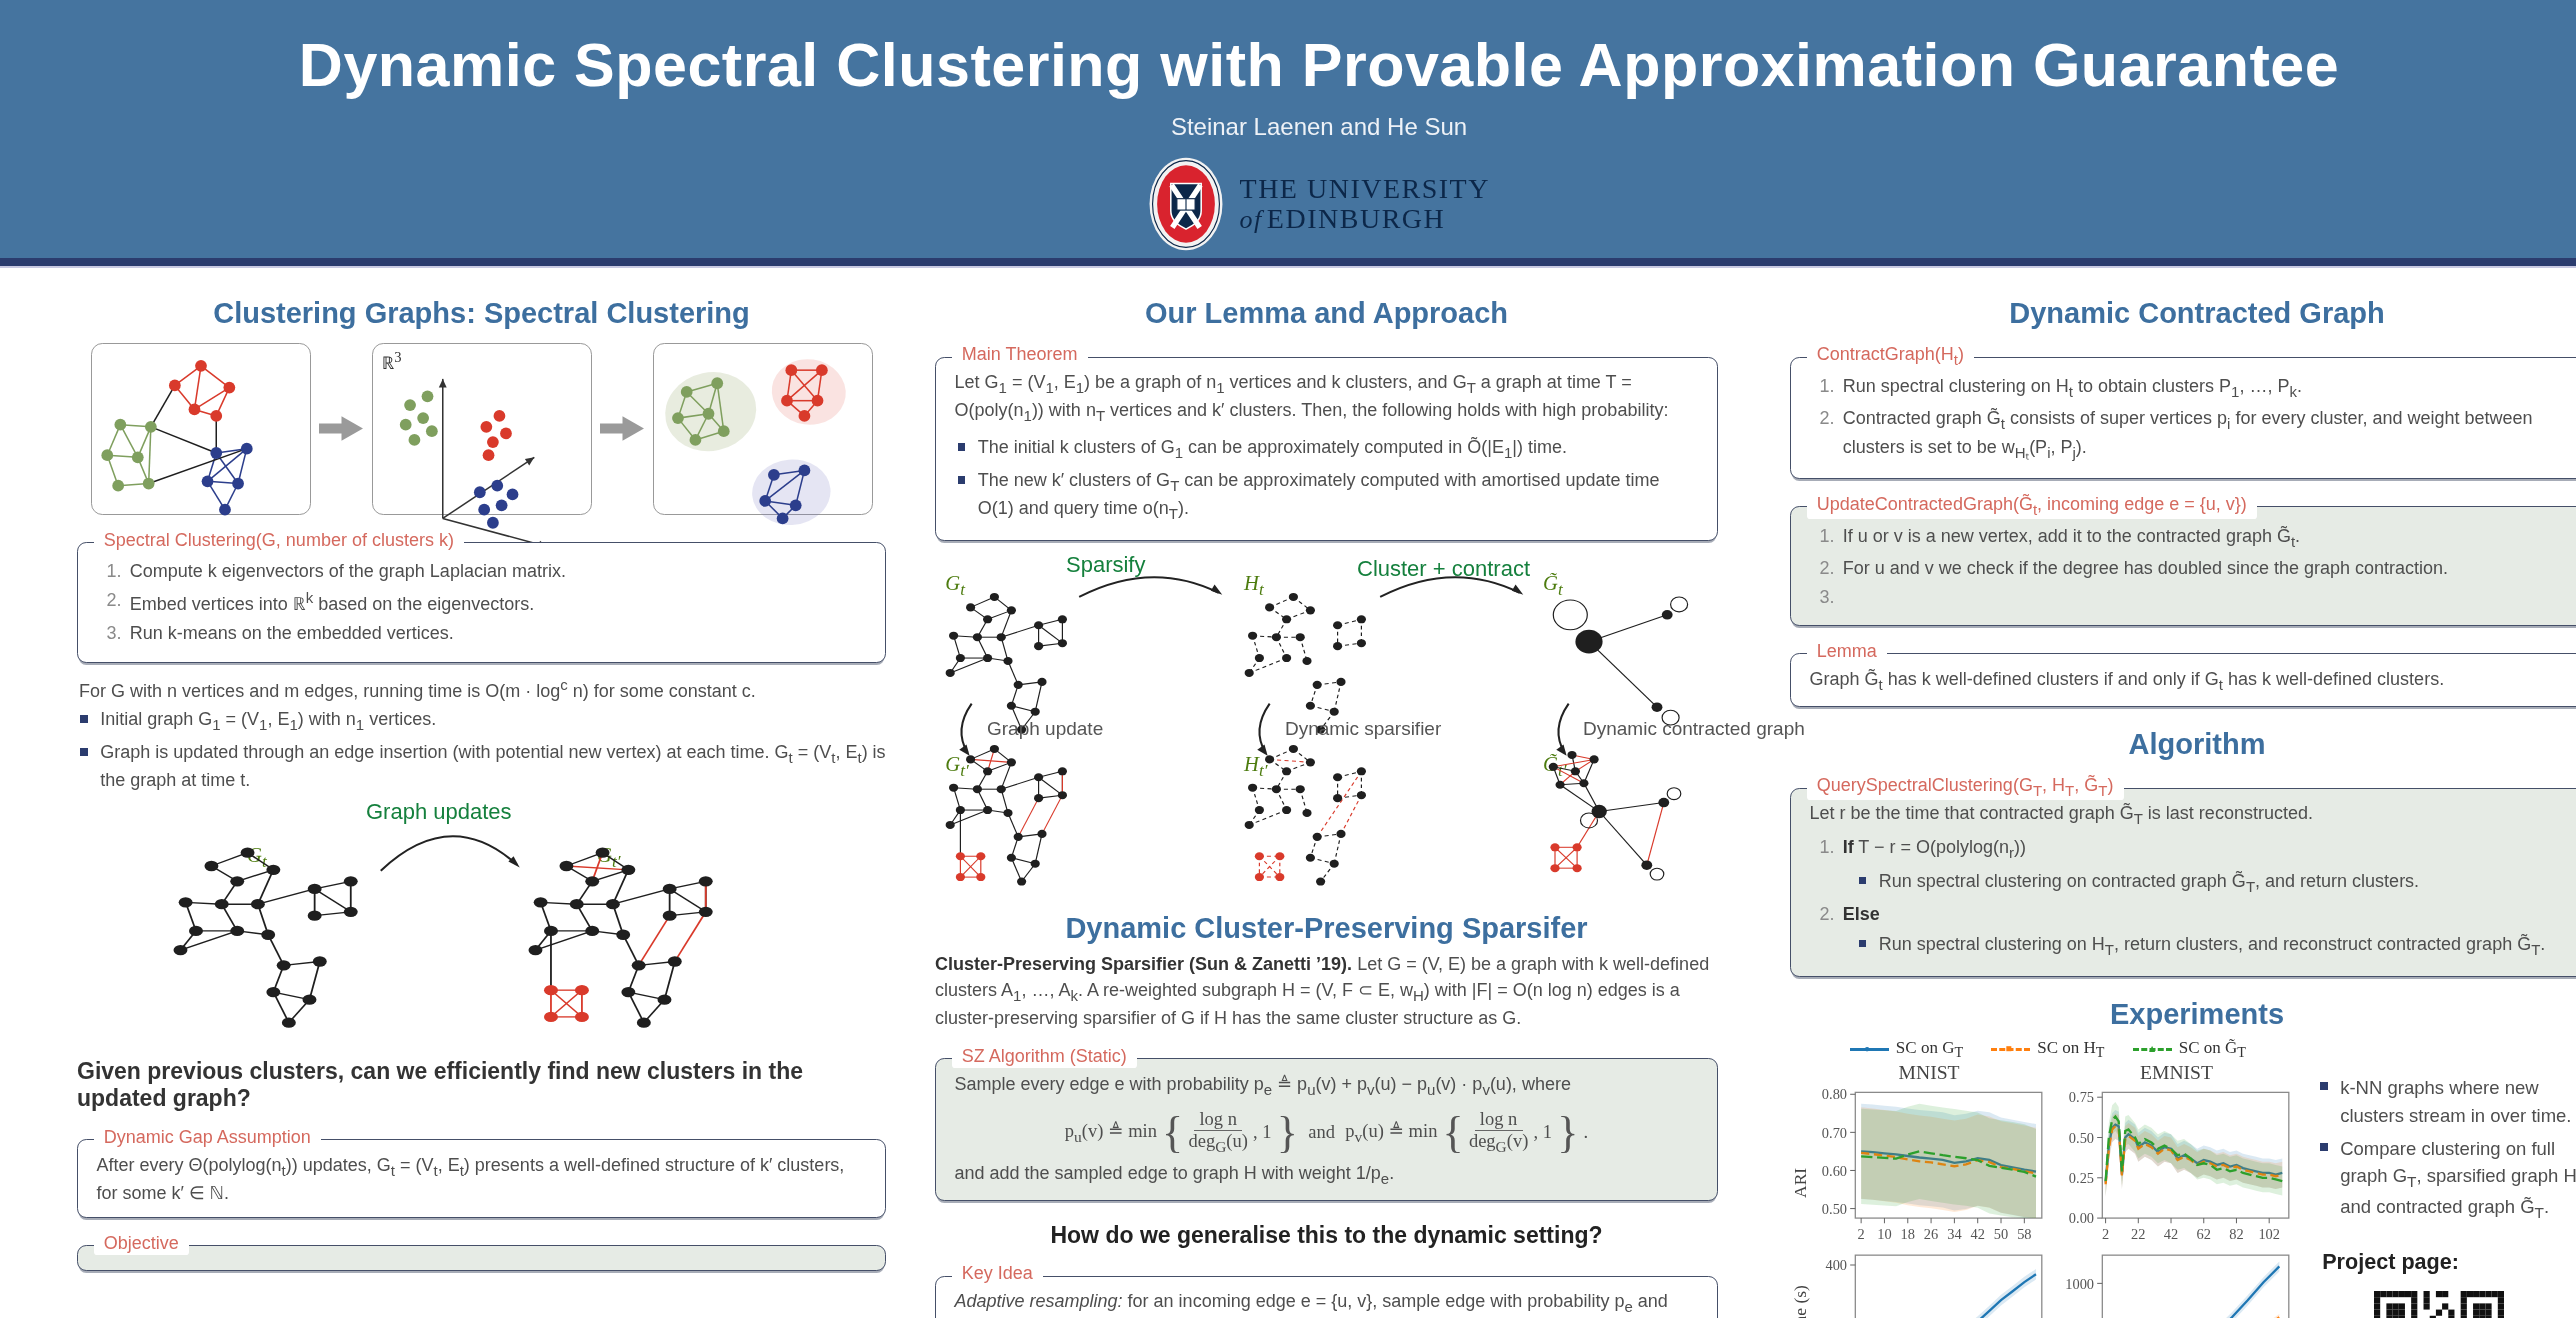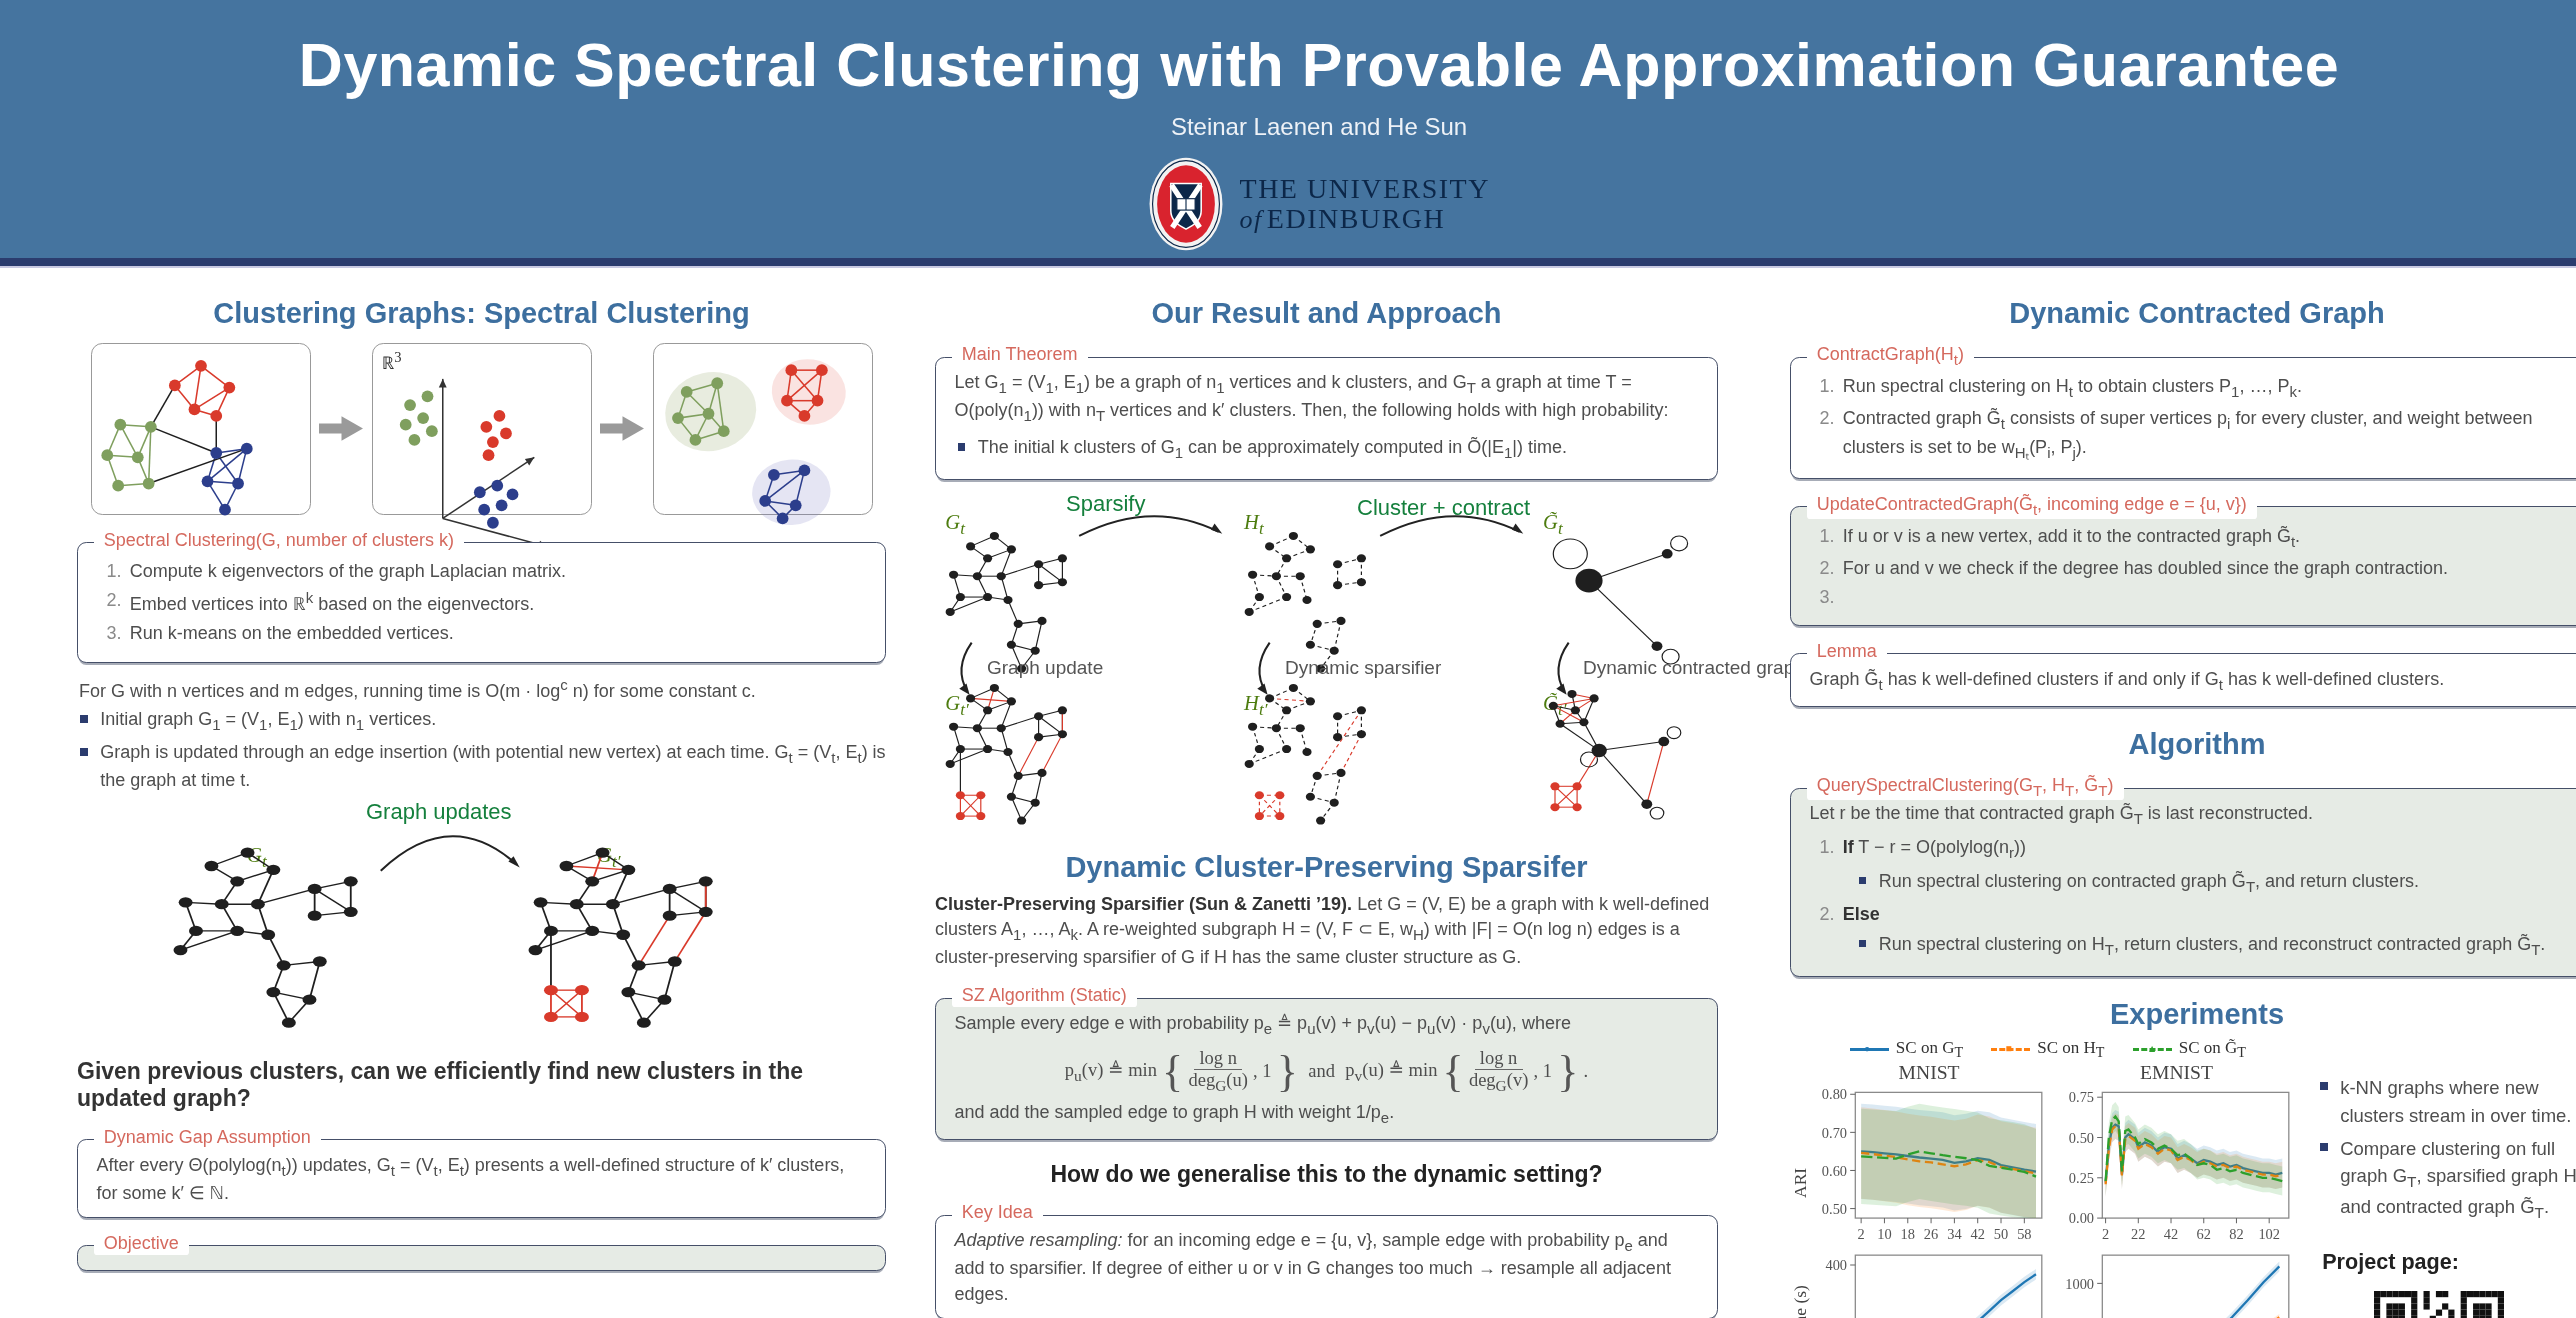--- a/index.html
+++ b/index.html
@@ -407,7 +407,7 @@
   </section>
 
   <section class="col" id="col-mid">
-    <h2 class="section">Our Result and Approach</h2>
+    <h2 class="section">Our Lemma and Approach</h2>
 
     <div class="tbox">
       <span class="lbl">Main Theorem</span>

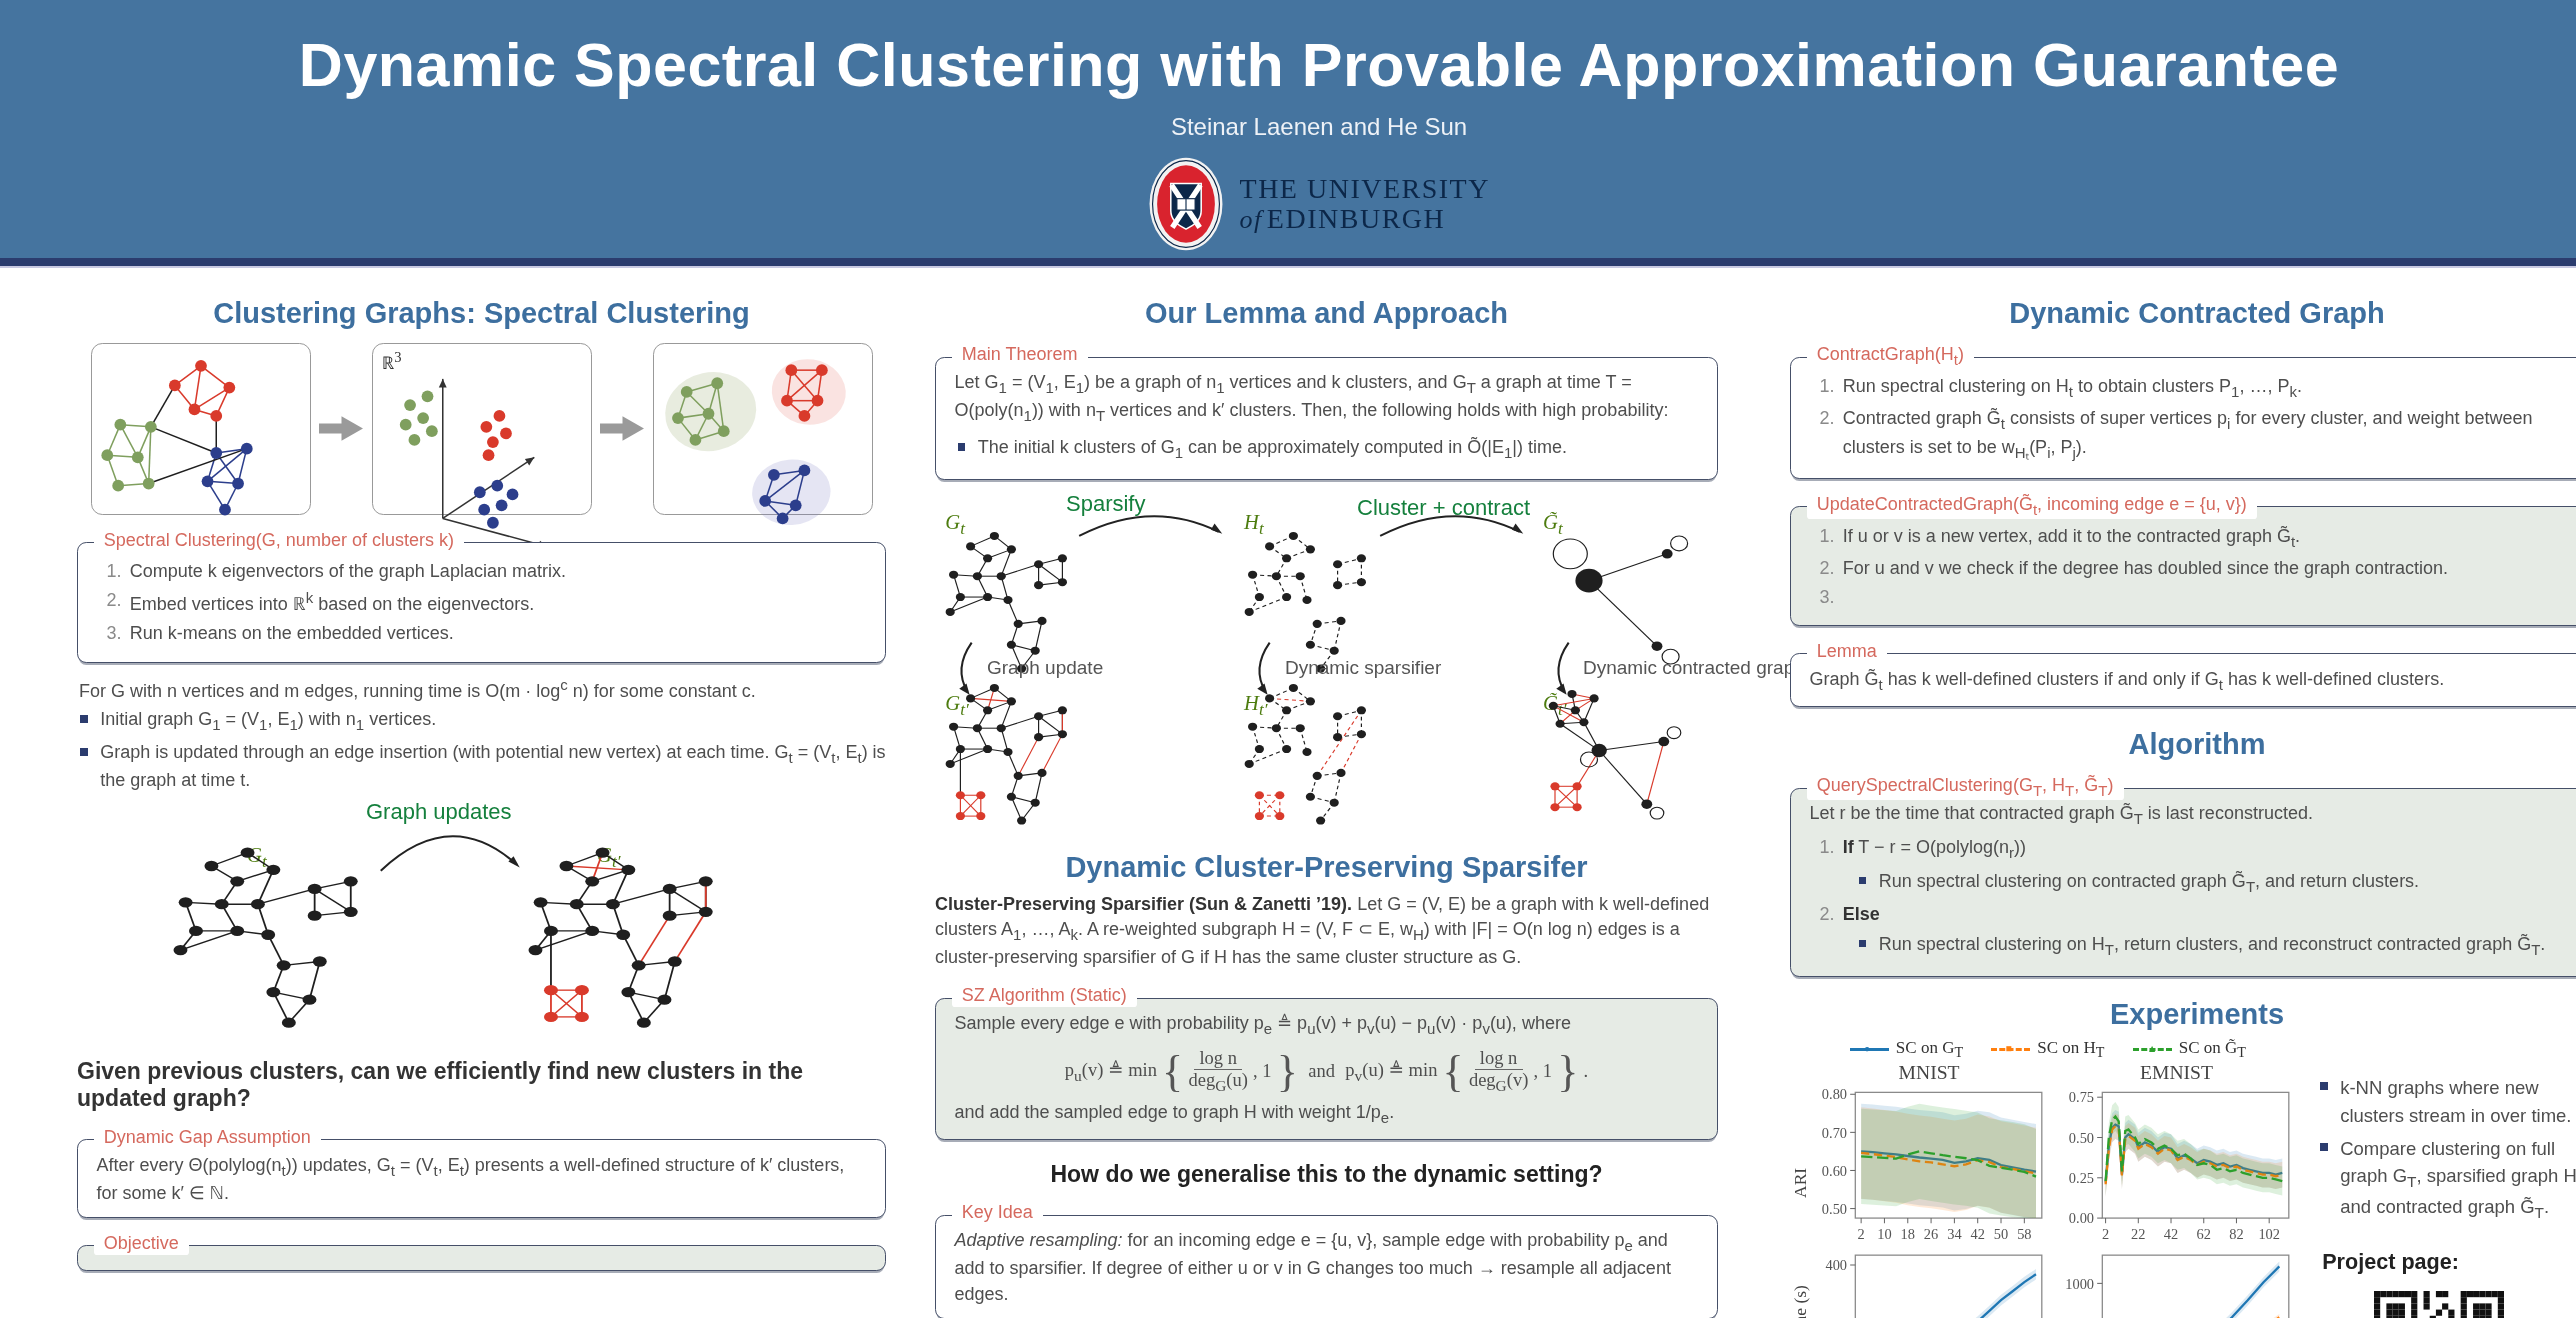--- a/index.html
+++ b/index.html
@@ -415,6 +415,10 @@
       <div class="sqrow" style="margin-top:9.3px;">
           <span class="bsq"></span>
           <span class="btext">The initial k clusters of G<sub>1</sub> can be approximately computed in Õ(|E<sub>1</sub>|) time.</span>
+        </div>
+      <div class="sqrow">
+          <span class="bsq"></span>
+          <span class="btext">The new k′ clusters of G<sub>T</sub> can be approximately computed with amortised update time O(1) and query time o(n<sub>T</sub>).</span>
         </div>
     </div>
 

